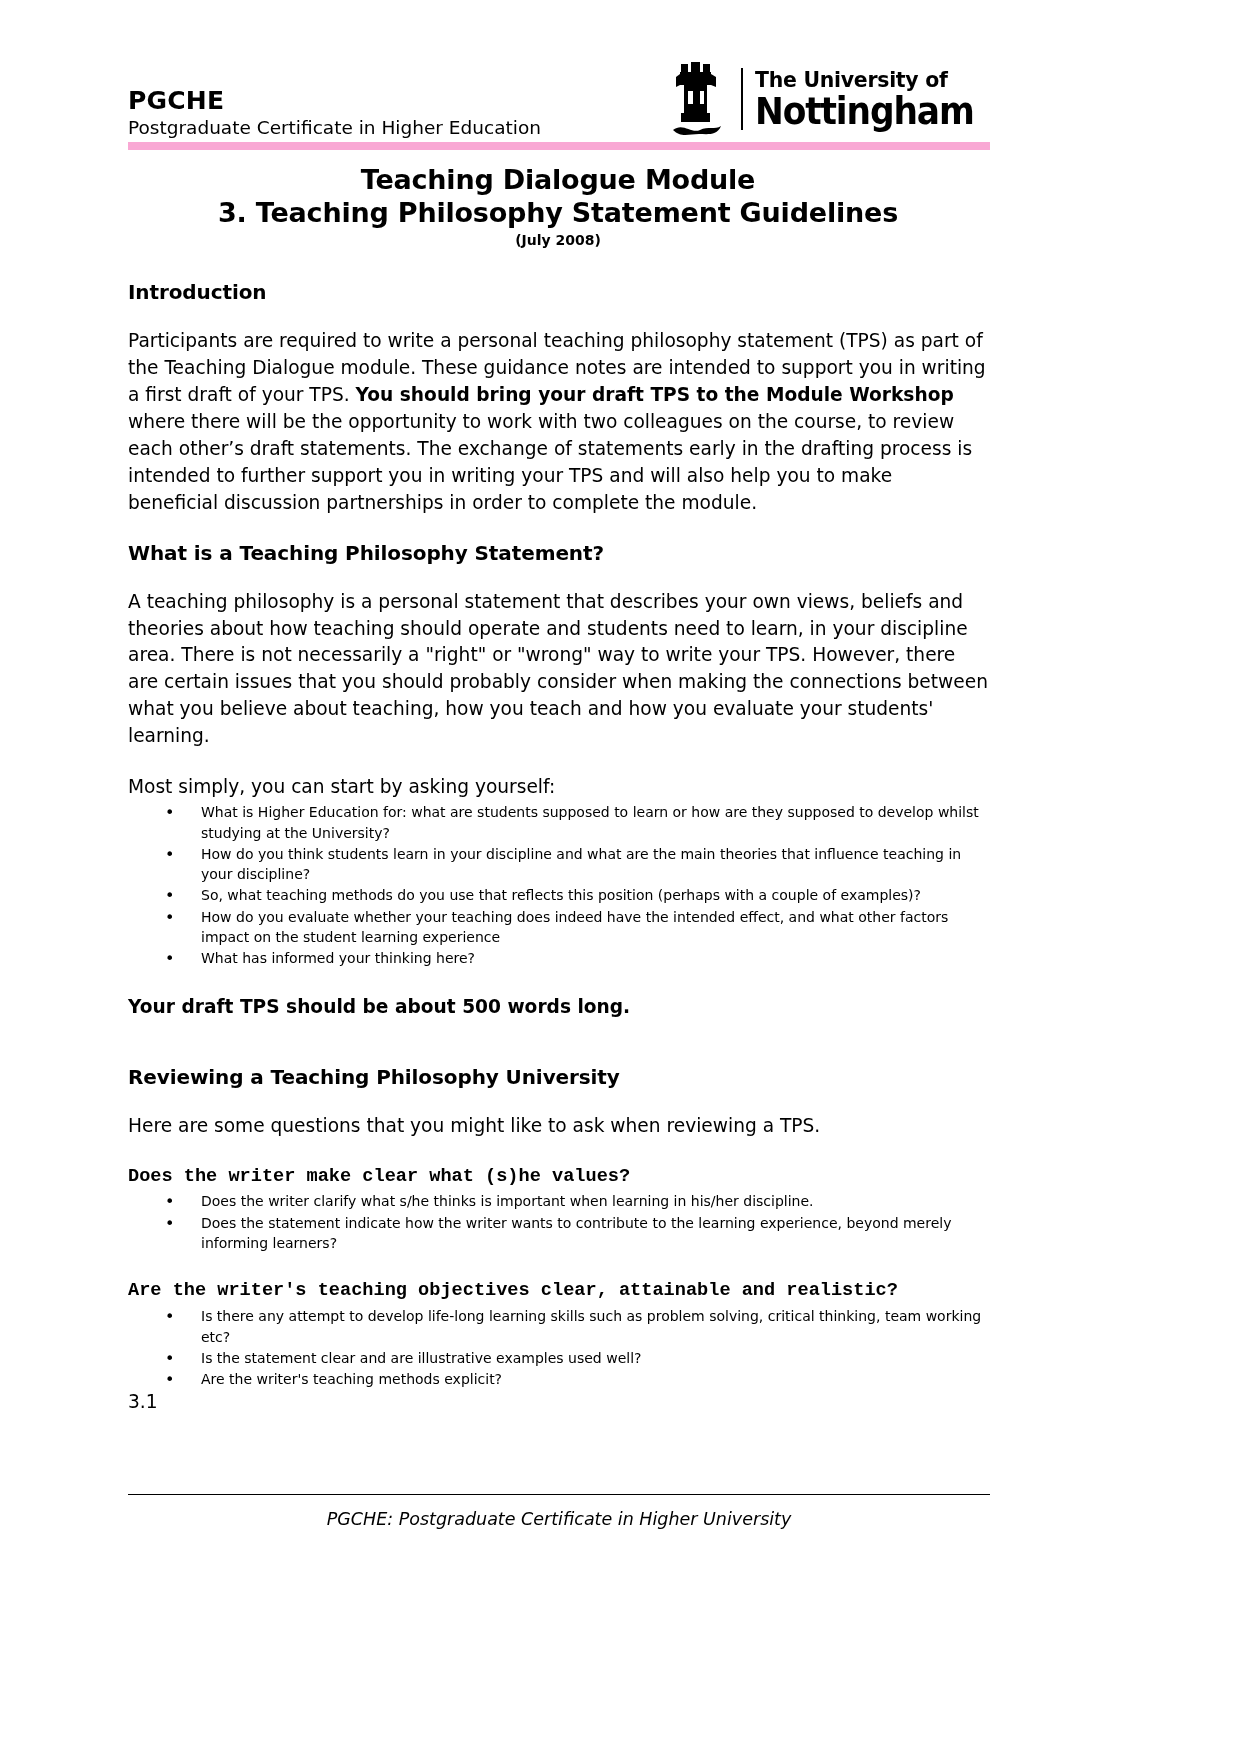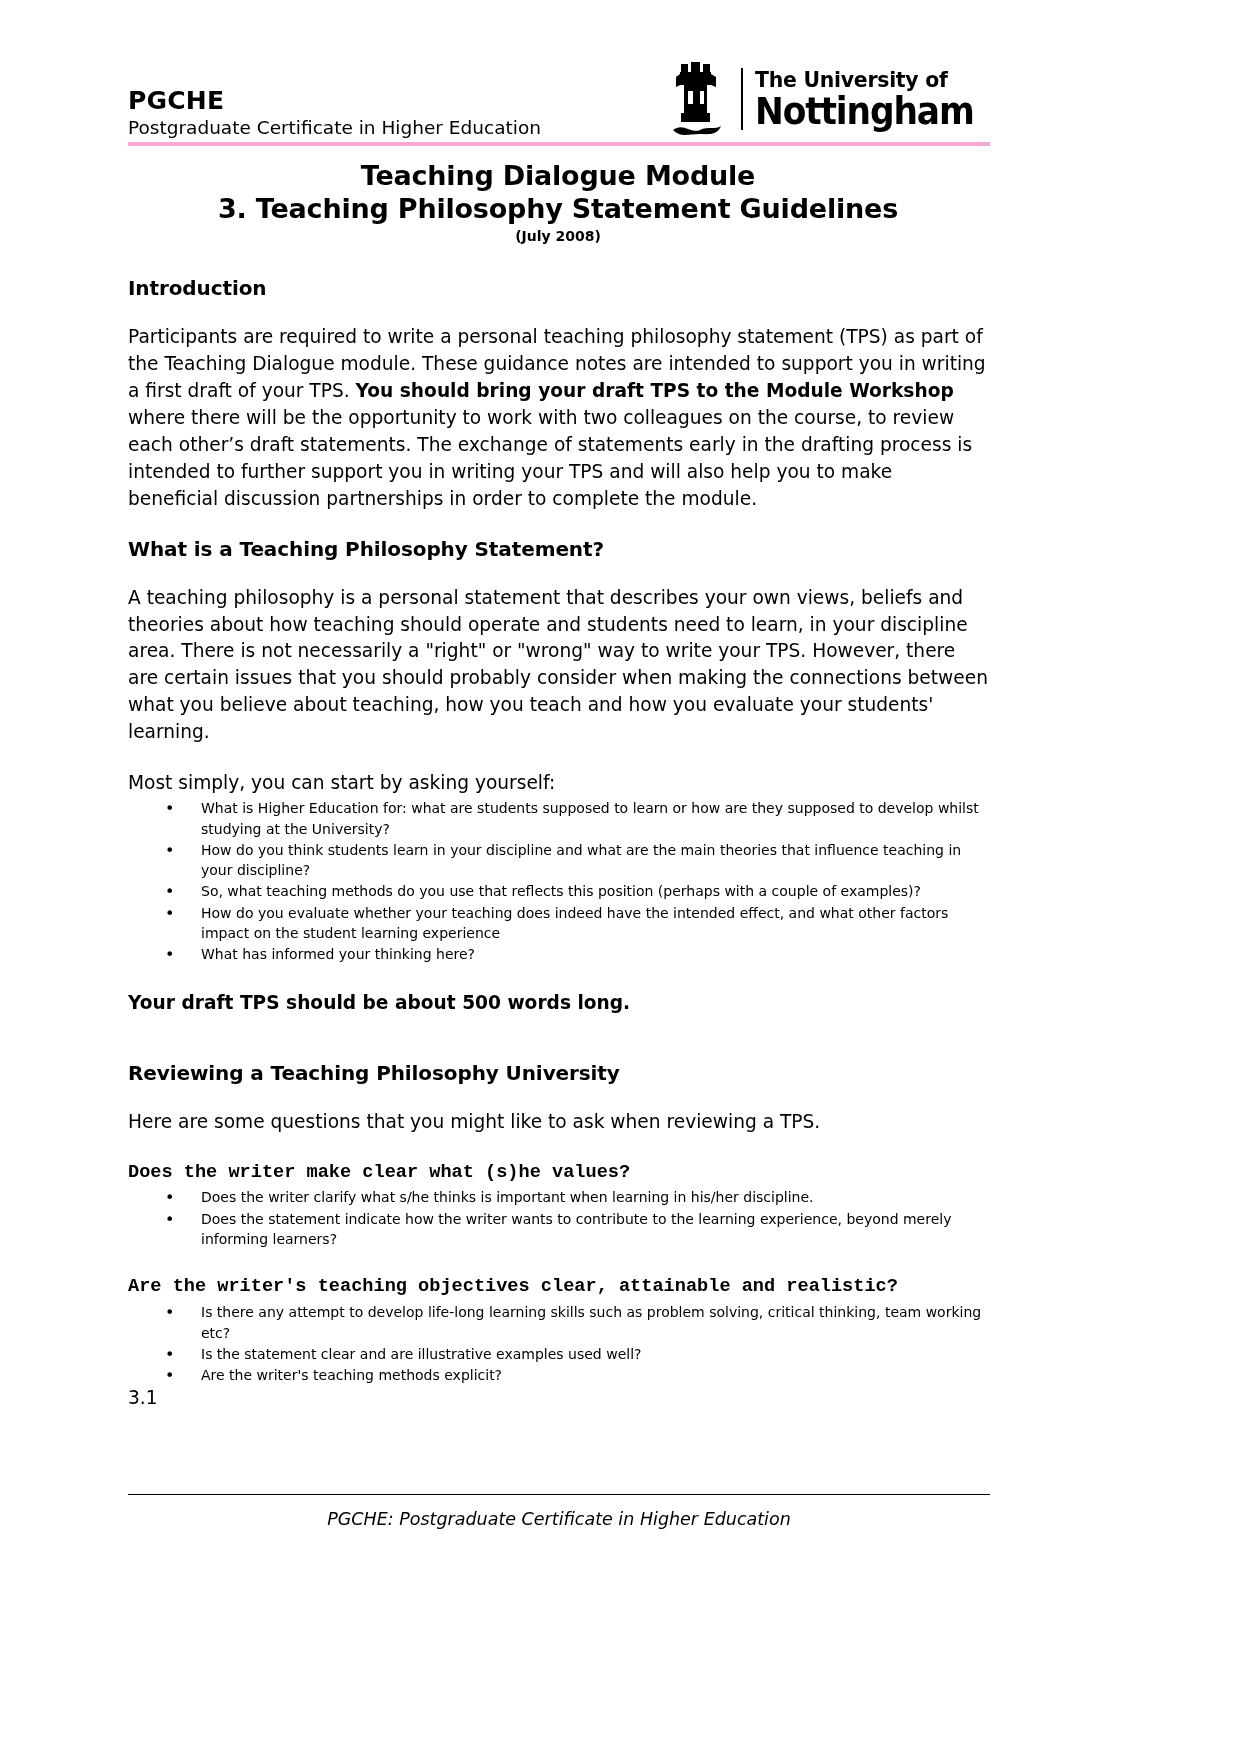--- a/index.html
+++ b/index.html
@@ -35,7 +35,7 @@
     display: flex;
     align-items: flex-end;
     justify-content: space-between;
-    border-bottom: 4px solid #f9a8d4;
+    border-bottom: 8px solid #f9a8d4;
     padding-bottom: 2px;
     width: 862px;
   }

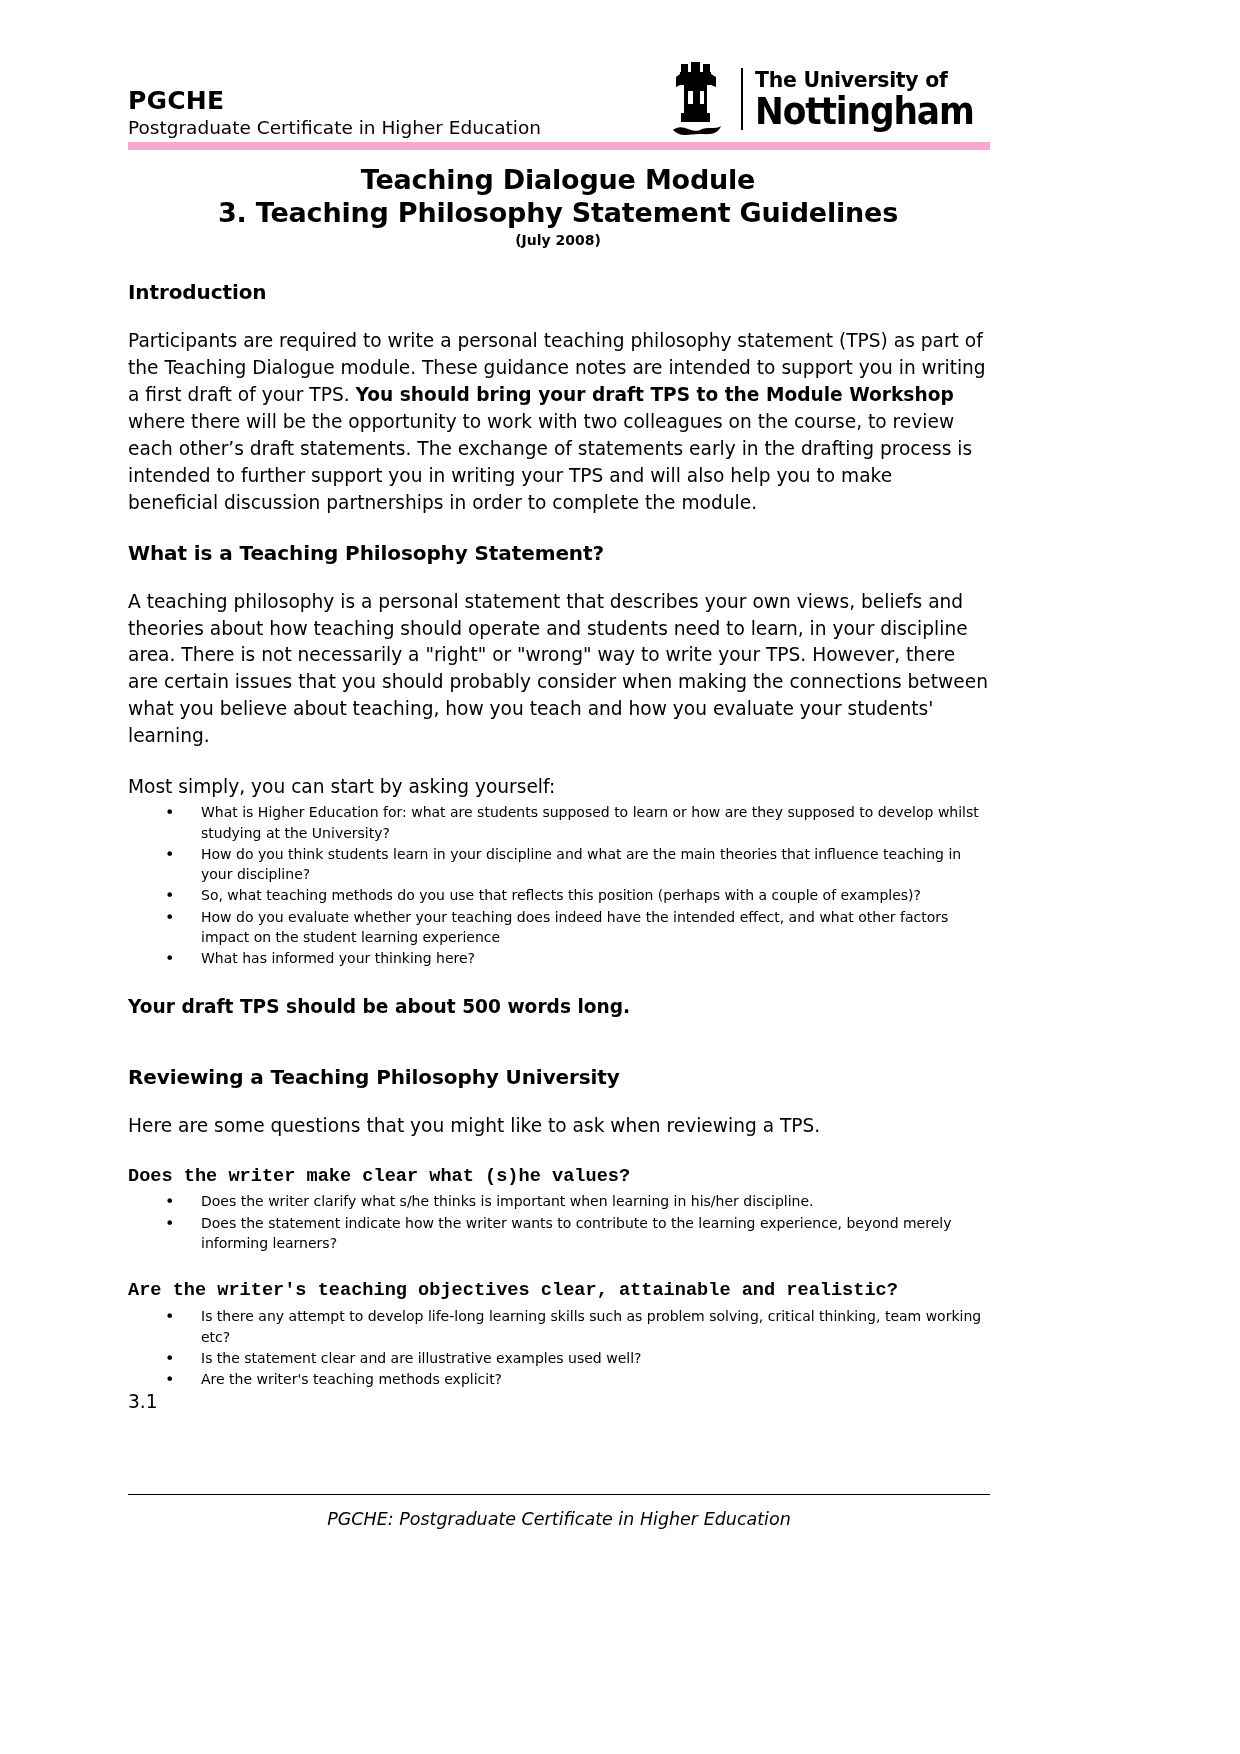--- a/index.html
+++ b/index.html
@@ -293,7 +293,7 @@
 
   <div class="footer">
     <div class="footer-rule"></div>
-    <div class="footer-text">PGCHE: Postgraduate Certificate in Higher Education</div>
+    <div class="footer-text">PGCHE: Postgraduate Certificate in Higher University</div>
   </div>
 
 </div>

